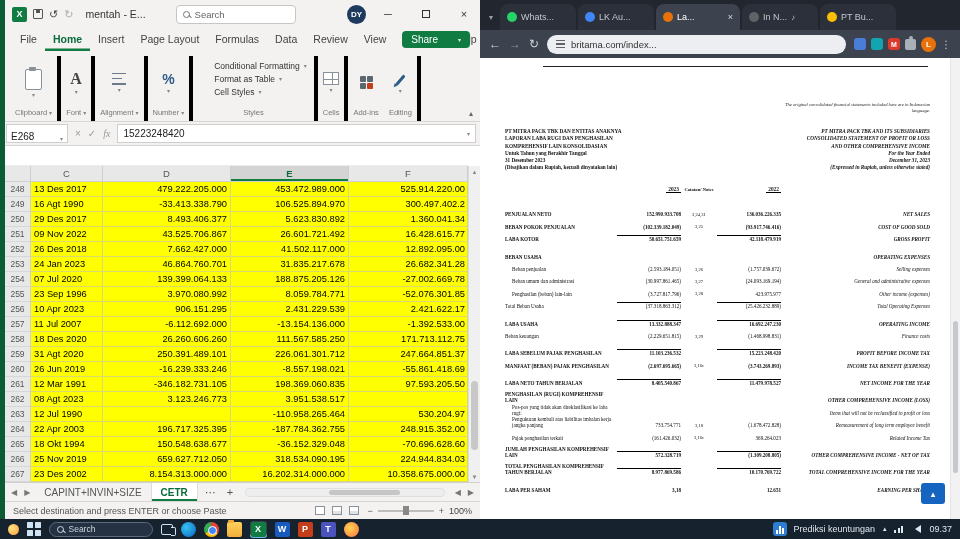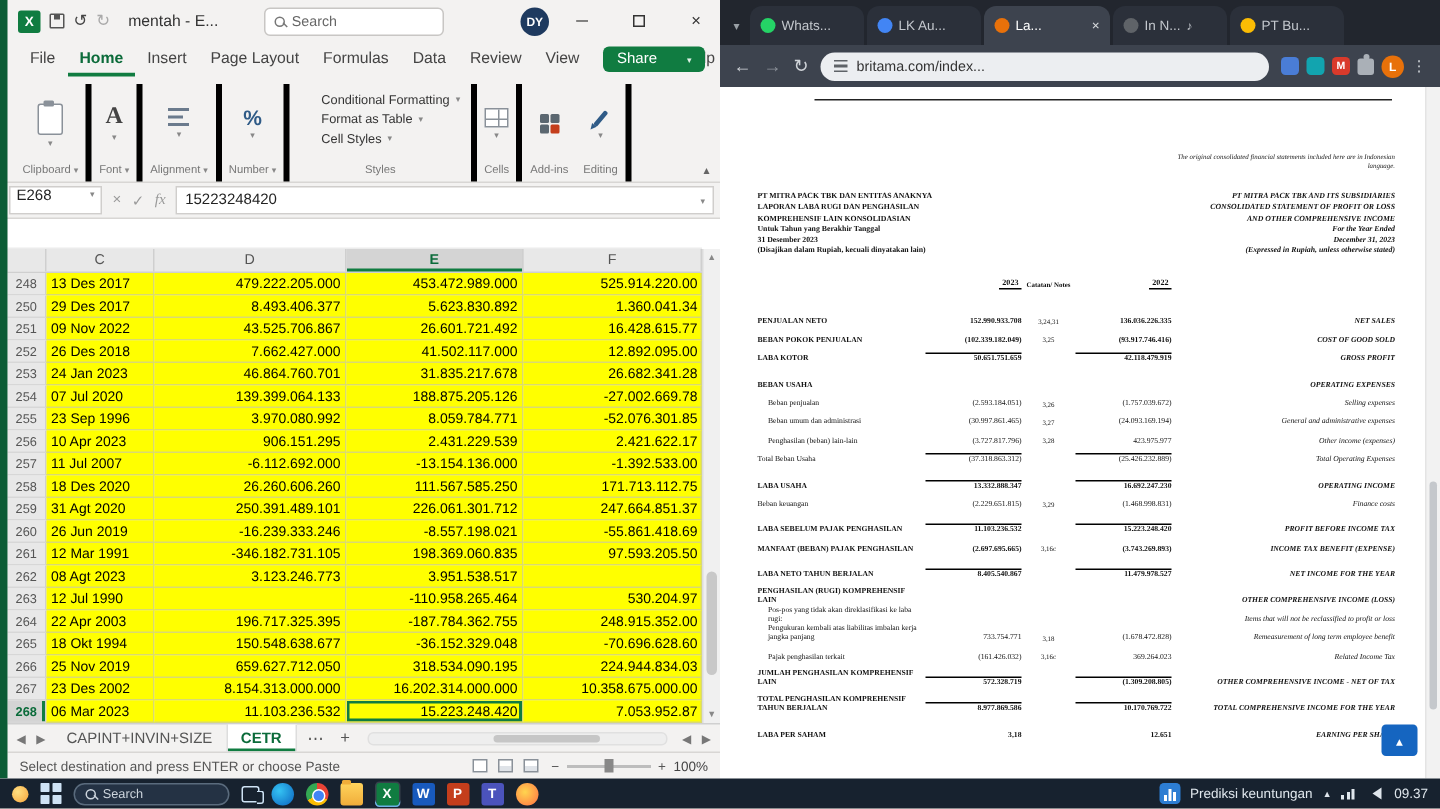--- a/index.html
+++ b/index.html
@@ -52,7 +52,7 @@
 .rcollapse{position:absolute;right:7px;bottom:3px;font-size:8px;color:#666}
 
 .xformula{height:24px;background:#f3f2f1;display:flex;align-items:stretch;padding:2px 4px 2px 6px;border-bottom:1px solid #d8d6d4}
-.namebox{width:62px;background:#fff;border:1px solid #d0cecc;font-size:10px;display:flex;align-items:flex-start;justify-content:space-between;padding:0 4px;color:#222}
+.namebox{width:62px;background:#fff;border:1px solid #d0cecc;font-size:10px;display:flex;align-items:flex-end;justify-content:space-between;padding:0 4px;color:#222}
 .fxbtns{display:flex;align-items:center;gap:7px;padding:0 7px;color:#9a9a9a;font-size:10px}
 .fxit{font-style:italic;font-family:"Liberation Serif",serif}
 .fml{flex:1;background:#fff;border:1px solid #d0cecc;font-size:10px;display:flex;align-items:center;justify-content:space-between;padding:0 5px;color:#222}

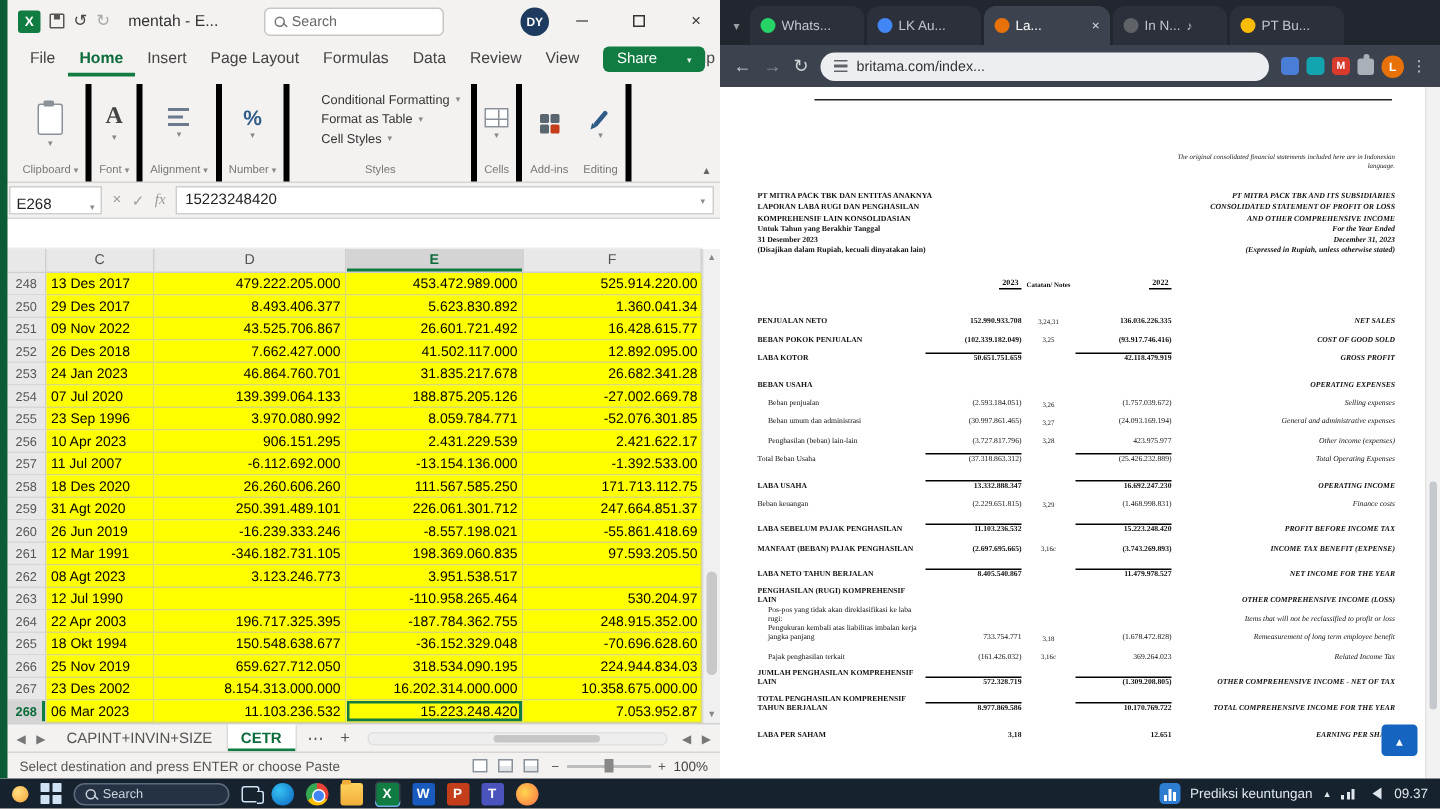--- a/index.html
+++ b/index.html
@@ -396,6 +396,13 @@
             <div class="gc f">525.914.220.00</div>
           </div>
 
+          <div class="grow">
+            <div class="gnum">249</div>
+            <div class="gc c">16 Agt 1990</div>
+            <div class="gc d">-33.413.338.790</div>
+            <div class="gc e">106.525.894.970</div>
+            <div class="gc f">300.497.402.2</div>
+          </div>
 
           <div class="grow">
             <div class="gnum">250</div>

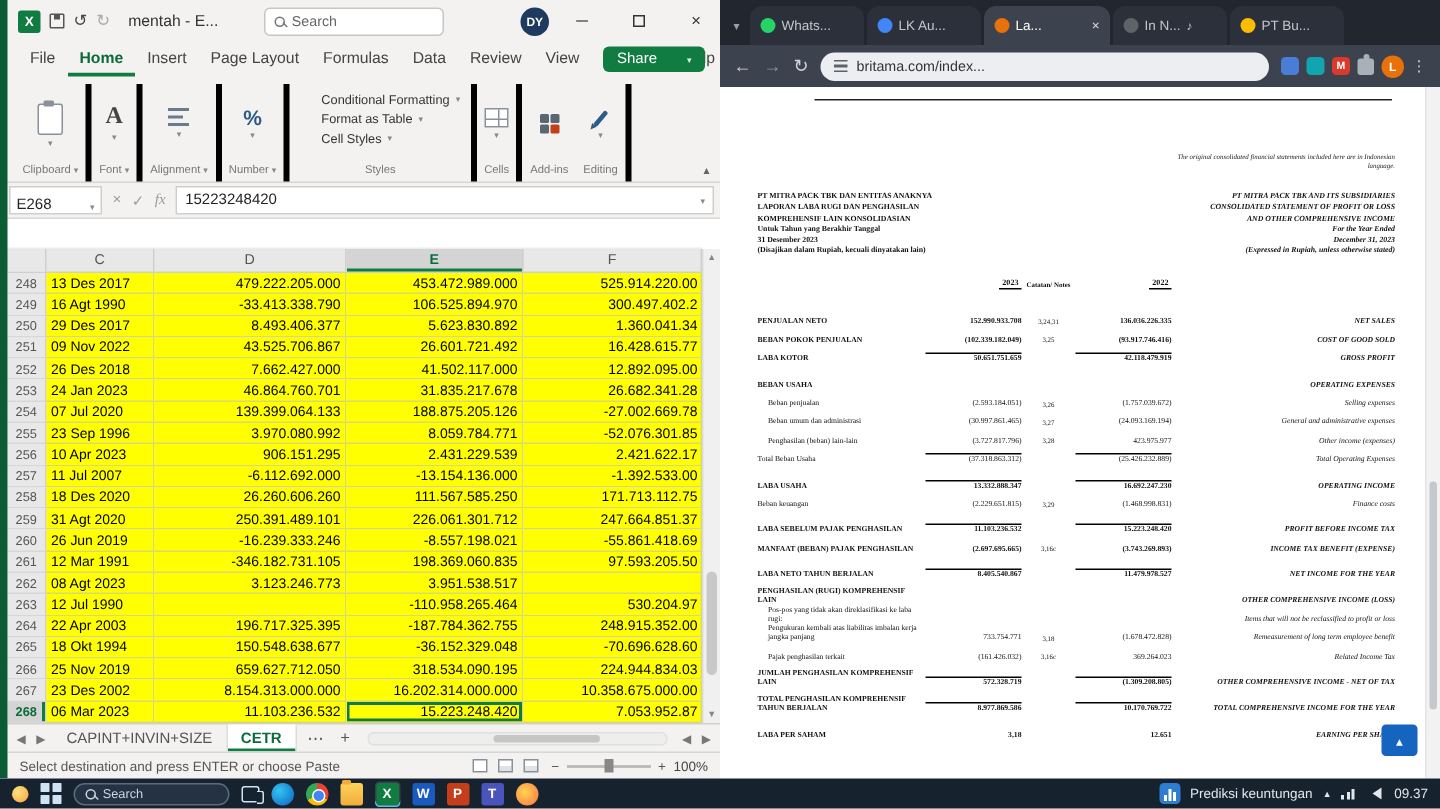--- a/index.html
+++ b/index.html
@@ -548,13 +548,6 @@
             <div class="gc f">10.358.675.000.00</div>
           </div>
 
-          <div class="grow selrow">
-            <div class="gnum">268</div>
-            <div class="gc c">06 Mar 2023</div>
-            <div class="gc d">11.103.236.532</div>
-            <div class="gc e">15.223.248.420</div>
-            <div class="gc f">7.053.952.87</div>
-          </div>
         </div>
       <div class="vscroll">
         <div class="varr">▲</div>

